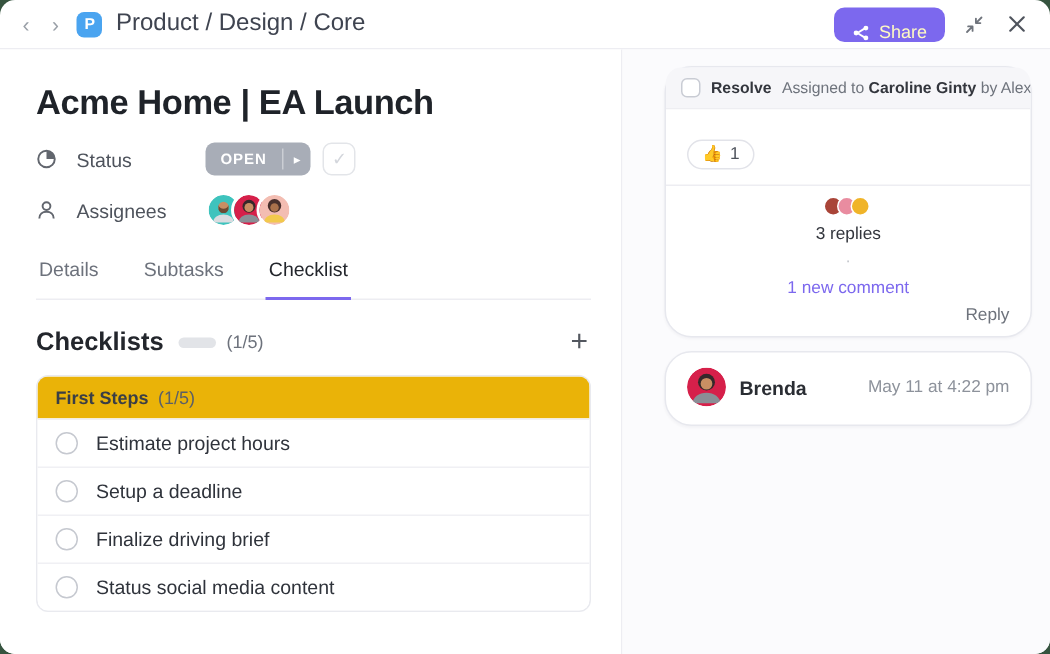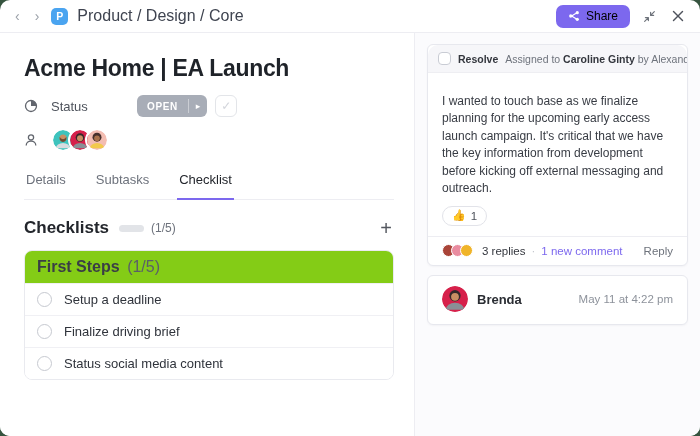--- a/index.html
+++ b/index.html
@@ -16,8 +16,8 @@
              font-size:10.5px; font-weight:bold; display:flex; align-items:center; justify-content:center; }
   .breadcrumb { font-size:16px; color:#3f4450; }
   .tb-spacer { flex:1; }
-  .share-btn { background:#7c68ee; color:#000000; font-size:12px; font-weight:500; border:none;
-               border-radius:7px; height:23px; padding:0 12px; display:flex; align-items:center; gap:6px; }
+  .share-btn { background:#7c68ee; color:#fef9c3; font-size:12px; font-weight:500; border:none;
+               border-radius:7px; height:23px; padding:0 12px; display:flex; align-items:flex-end; gap:6px; }
   .icon-btn { display:flex; align-items:center; justify-content:center; width:20px; height:20px; color:#6f747c; }
 
   

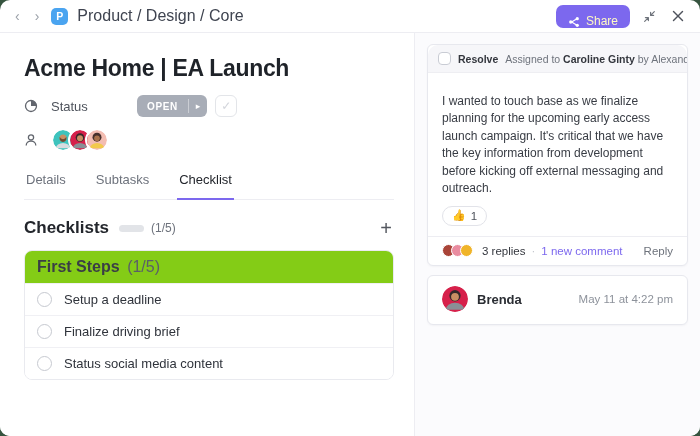--- a/index.html
+++ b/index.html
@@ -64,7 +64,7 @@
   .radio { width:15px; height:15px; border:1.4px solid #c6c9d0; border-radius:50%; margin-right:12px; flex:none; }
 
   
-  .card { background:#fff; border:1px solid #e7e8ee; border-radius:6px; box-shadow:0 1px 2px rgba(20,20,40,0.04); }
+  .card { background:#fff; border:1px solid #e7e8ee; border-radius:18px; box-shadow:0 1px 2px rgba(20,20,40,0.04);margin-left:16px; }
   .resolve-bar { display:flex; align-items:center; gap:7px; background:#f6f6f9; border-bottom:1px solid #eeeef2;
                  padding:7px 10px; border-radius:10px 10px 0 0; white-space:nowrap; font-size:10.5px; overflow:hidden; }
   .resolve-cb { width:13px; height:13px; border:1.3px solid #c9ccd4; border-radius:4px; background:#fff; flex:none; }

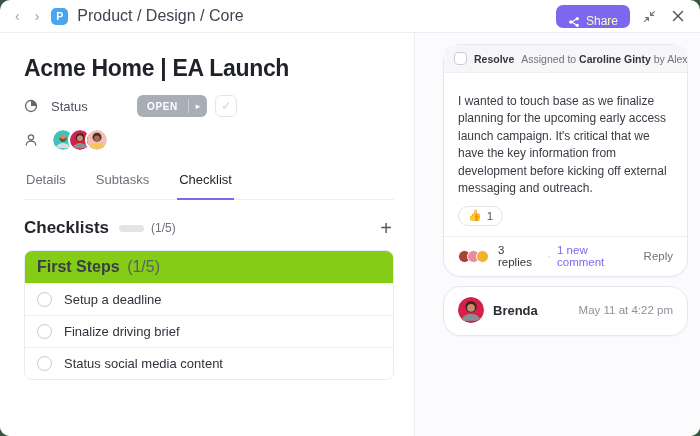--- a/index.html
+++ b/index.html
@@ -235,7 +235,6 @@
         </div>
 
         <div class="comment-body">
-          <p class="msg">I wanted to touch base as we finalize planning for the upcoming early access launch campaign. It's critical that we have the key information from development before kicking off external messaging and outreach.</p>
           <span class="reaction">
             <span class="reaction-emoji">👍</span>
             <span>1</span>

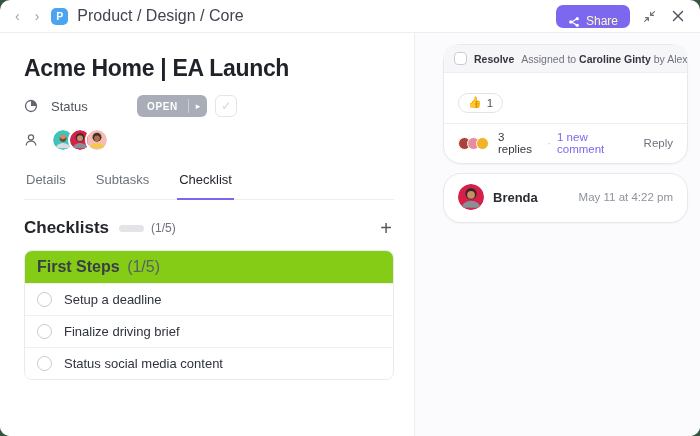--- a/index.html
+++ b/index.html
@@ -161,6 +161,7 @@
                 <path d="M2.2 12.6 c0-3 2.1-4.4 4.8-4.4 s4.8 1.4 4.8 4.4"></path>
               </svg>
           </span>
+          <span class="field-label">Assignees</span>
           <span class="avatar-stack">
             <span class="avatar">
               <svg viewBox="0 0 24 24">

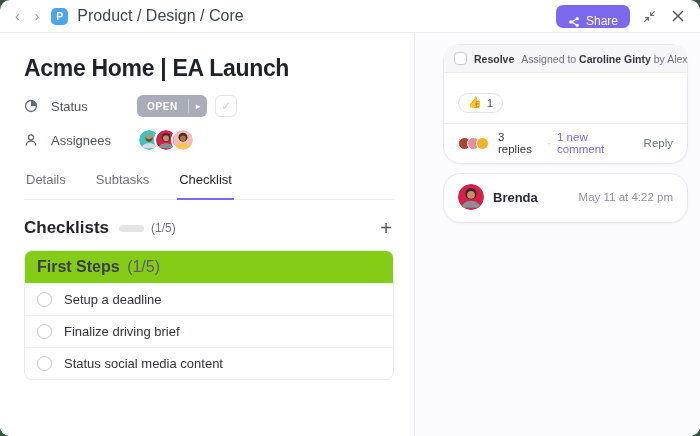--- a/index.html
+++ b/index.html
@@ -80,7 +80,7 @@
   .reaction { display:inline-flex; align-items:center; gap:5px; border:1px solid #e2e3e9; border-radius:12px;
               padding:2px 9px 3px; margin:9px 0 10px; font-size:11.5px; color:#4e535c; background:#fff; }
   .reaction-emoji { font-size:11px; }
-  .thread-foot { display:flex; align-items:center; gap:6px; border-top:1px solid #ededf2; padding:7px 14px 8px; font-size:11.5px; }
+  .thread-foot { display:flex; align-items:center; gap:6px; border-top:1px solid #ededf2; padding:7px 14px 8px; font-size:11.5px;flex-direction:column; }
   .mini-stack { display:flex; margin-right:3px; }
   .mini { width:13px; height:13px; border-radius:50%; border:1.5px solid #fff; flex:none; }
   .mini + .mini { margin-left:-4px; }

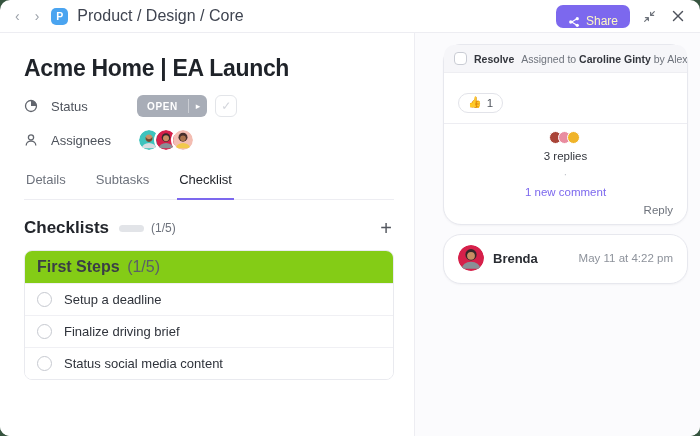--- a/index.html
+++ b/index.html
@@ -56,7 +56,7 @@
   .add-btn { margin-left:auto; font-size:20px; font-weight:300; color:#53575f; line-height:1; padding:0 2px; }
 
   .cl-card { margin-top:12px; border:1px solid #e9eaef; border-radius:8px; overflow:hidden; background:#fff; }
-  .cl-card-head { background:#84cc16; padding:7px 12px; font-size:16px; }
+  .cl-card-head { background:#eab308; padding:7px 12px; font-size:12px; }
   .cl-card-title { font-weight:700; color:#3a3e46; }
   .cl-card-count { color:#5a5f68; margin-left:3px; }
   .check-row { display:flex; align-items:center; padding:8px 12px; border-top:1px solid #f0f0f4;

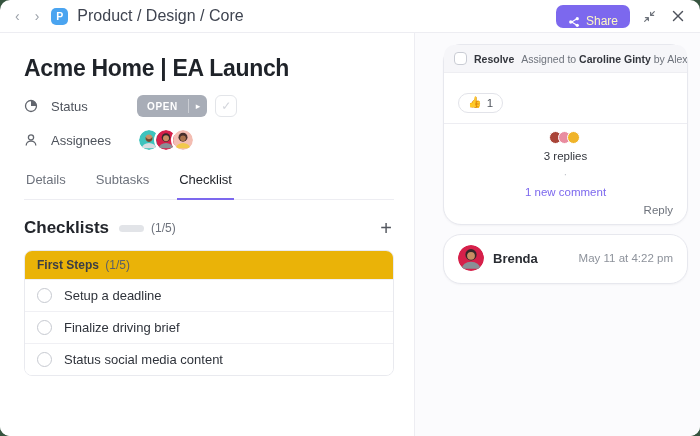--- a/index.html
+++ b/index.html
@@ -211,6 +211,10 @@
         </div>
         <div class="check-row">
           <span class="radio"></span>
+          <span>Estimate project hours</span>
+        </div>
+        <div class="check-row">
+          <span class="radio"></span>
           <span>Setup a deadline</span>
         </div>
         <div class="check-row">

